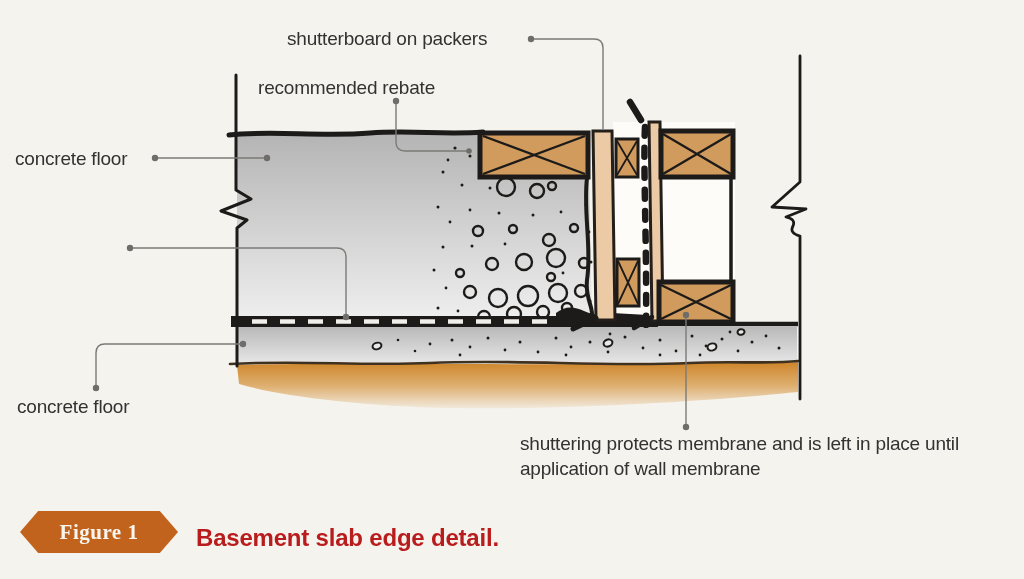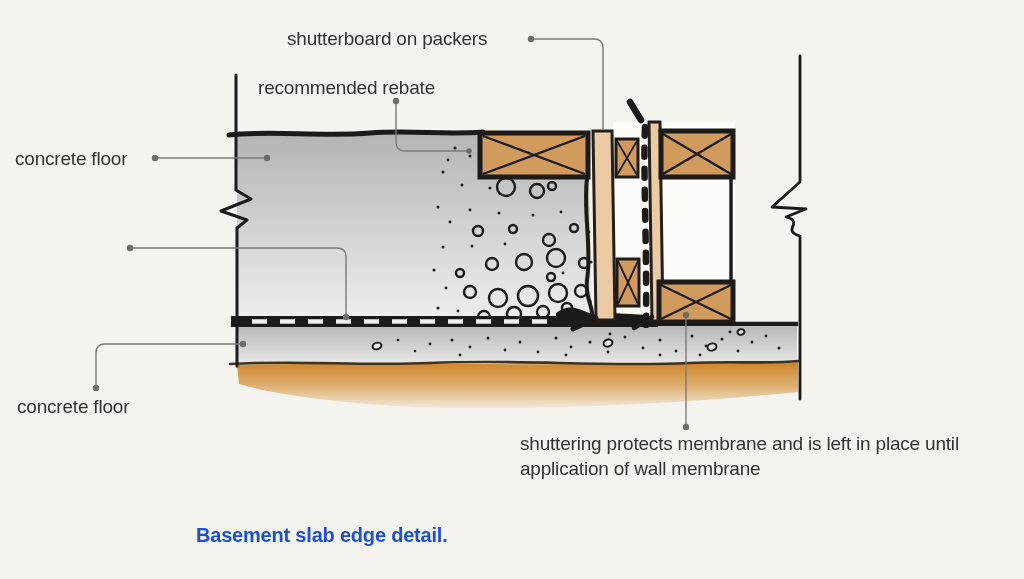--- a/index.html
+++ b/index.html
@@ -240,6 +240,7 @@
 
   <div class="lbl note" style="left:520px;top:431px;">shuttering protects membrane and is left in place until application of wall membrane</div>
 
+  <div class="badge">Figure 1</div>
 
   <div class="caption">Basement slab edge detail.</div>
 

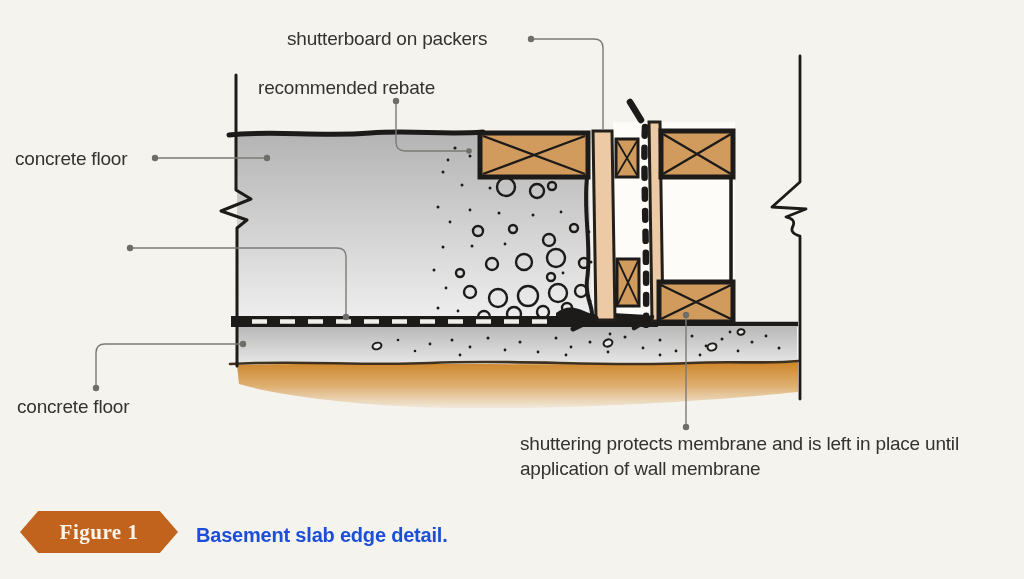--- a/index.html
+++ b/index.html
@@ -13,7 +13,7 @@
          clip-path:polygon(0% 50%, 11.5% 0%, 88.5% 0%, 100% 50%, 88.5% 100%, 11.5% 100%);
          color:#f8f5ef;font-family:"Liberation Serif", serif;font-weight:bold;font-size:21px;
          line-height:42px;text-align:center;letter-spacing:0.5px;}
-  .caption{position:absolute;left:196px;top:524px;font-size:20px;font-weight:bold;color:#1d4ed8;
+  .caption{position:absolute;left:196px;top:524px;font-size:24px;font-weight:bold;color:#b91c1c;
            letter-spacing:-0.2px;}
 </style>
 </head>

